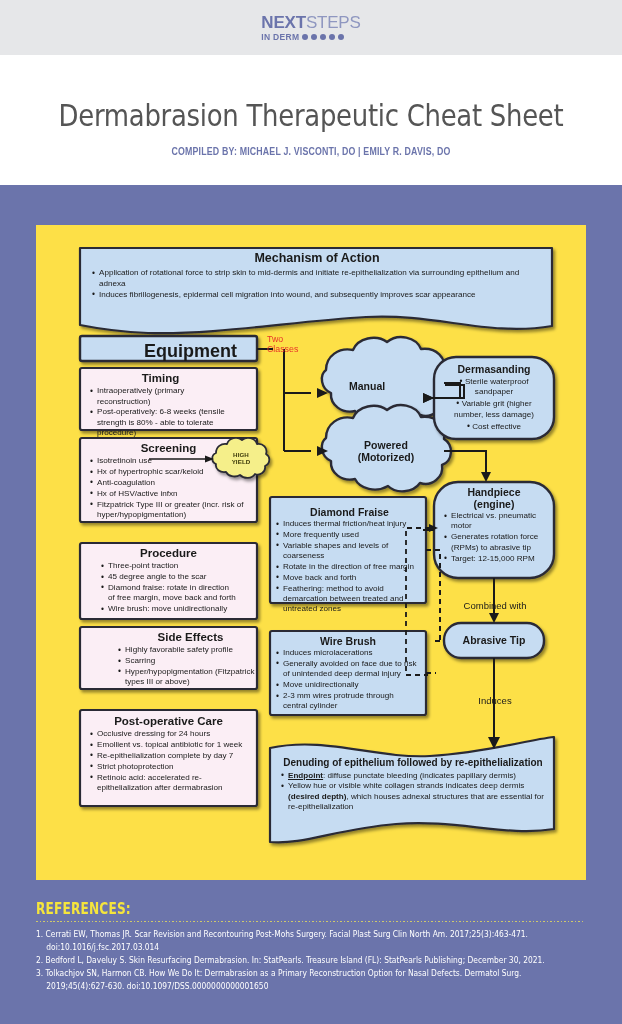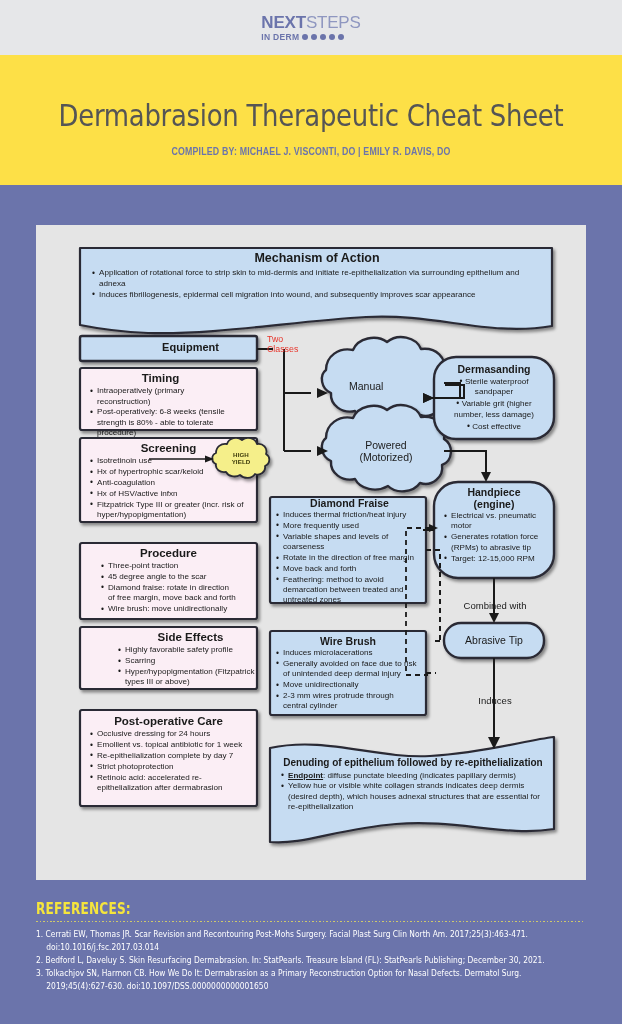--- a/index.html
+++ b/index.html
@@ -26,7 +26,7 @@
 
   .title-bar {
     position: absolute; left: 0; top: 55px; width: 622px; height: 130px;
-    background: #fde047; text-align: center;
+    background: #ffffff; text-align: center;
   }
   .main-title {
     font-family: "DejaVu Sans Condensed", "Liberation Sans Narrow", "Liberation Sans", sans-serif;

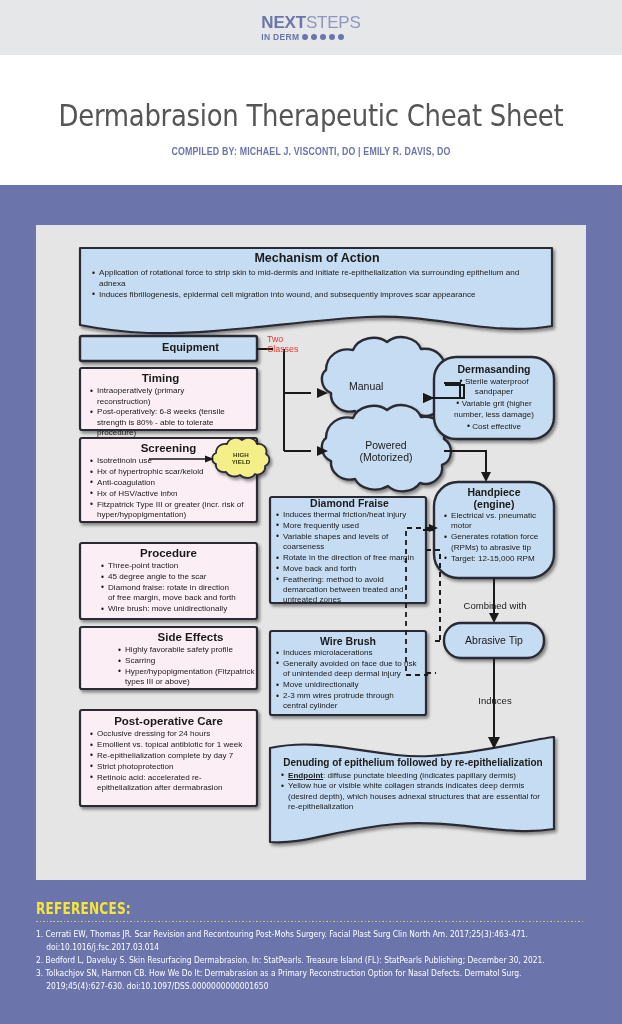--- a/index.html
+++ b/index.html
@@ -43,7 +43,7 @@
   
   .card {
     position: absolute; left: 36px; top: 225px;
-    width: 550px; height: 655px; background: #e5e5e5;
+    width: 550px; height: 655px; background: #fde047;
   }
   .chart { position: absolute; left: 0; top: 0; width: 550px; height: 655px; }
   .chart svg { position: absolute; left: 0; top: 0; }

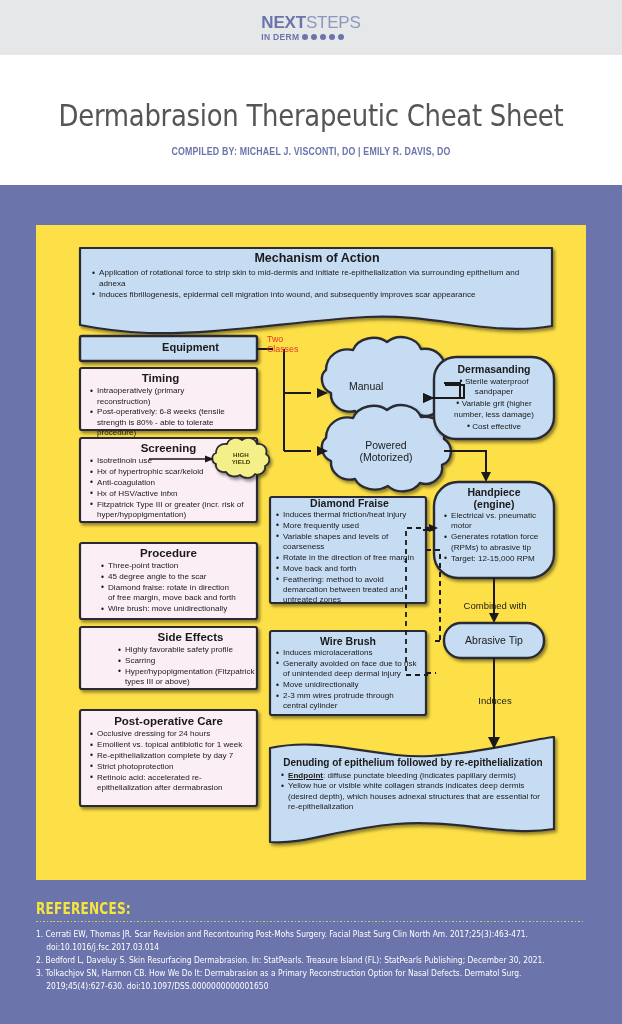--- a/index.html
+++ b/index.html
@@ -250,7 +250,7 @@
       </div>
 
       <div class="node" style="left:46px; top:116px; width:173px;">
-        <div class="hd" style="font-size:11px;margin-left:44px;">Equipment</div>
+        <div class="hd" style="font-size:18px;margin-left:44px;">Equipment</div>
       </div>
 
       <div class="lbl red" style="left:231px; top:110px;">

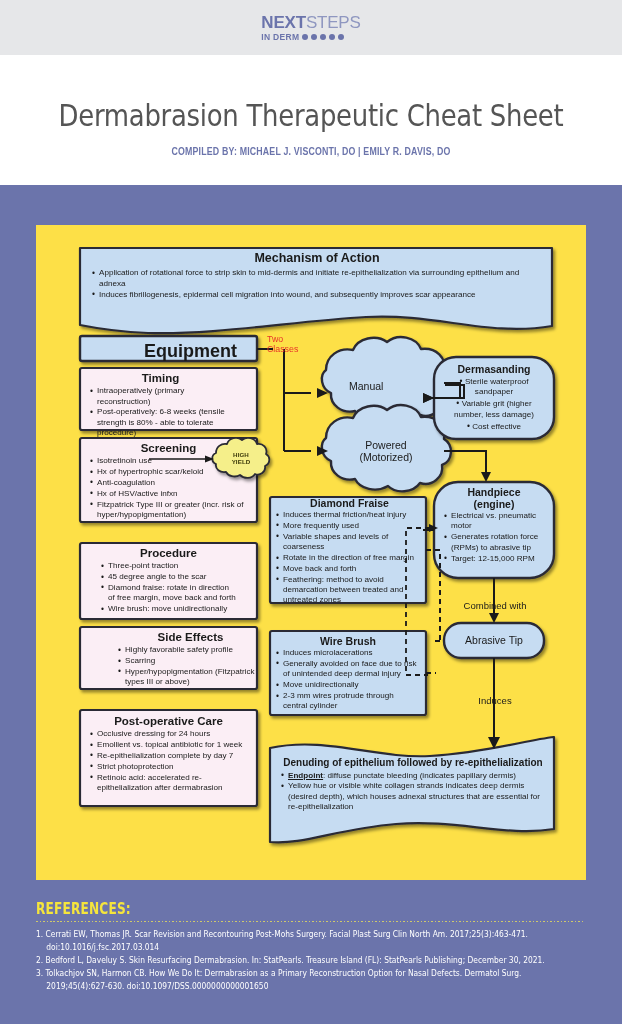--- a/index.html
+++ b/index.html
@@ -74,7 +74,7 @@
   }
 
   .u { text-decoration: underline; font-weight: 700; }
-  .b { font-weight: 400; }
+  .b { font-weight: 700; }
 
   
   .refs { position: absolute; left: 36px; top: 900px; width: 556px; }

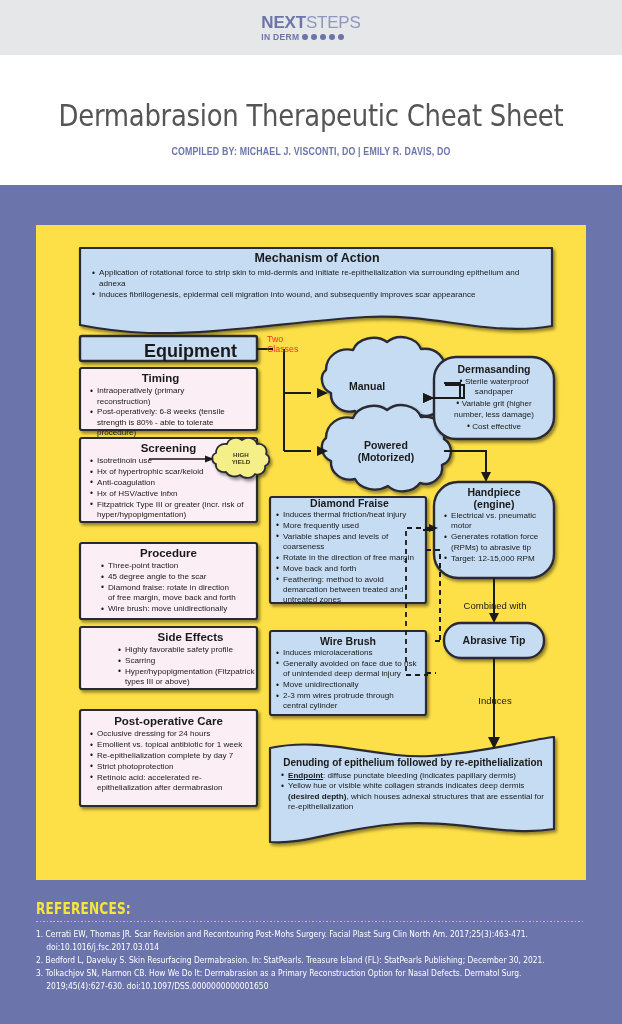--- a/index.html
+++ b/index.html
@@ -342,7 +342,7 @@
       <div class="lbl b" style="left:408px; top:409px; width:100px; text-align:center; font-size:10.5px;">Abrasive Tip</div>
       <div class="lbl" style="left:404px; top:470px; width:110px; text-align:center; font-size:9.5px;">Induces</div>
 
-      <div class="node" style="left:237px; top:272px; width:153px;">
+      <div class="node" style="left:237px; top:281px; width:153px;">
         <div class="hd" style="font-size:10.5px;">Diamond Fraise</div>
         <ul style="padding:0 3px;">
           <li>Induces thermal friction/heat injury</li>

